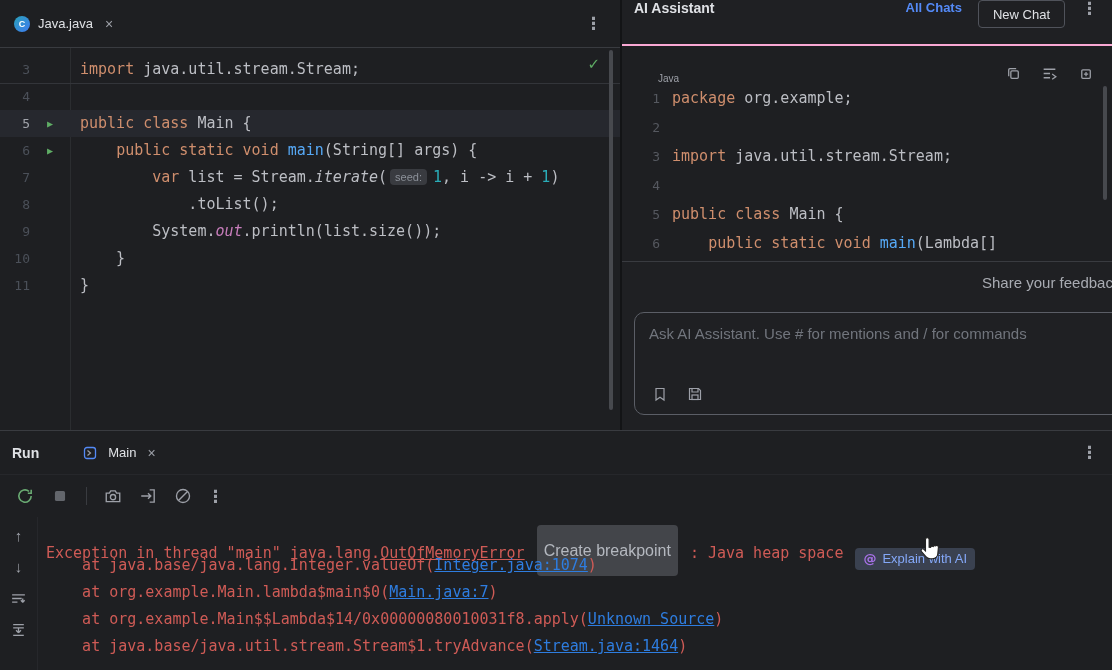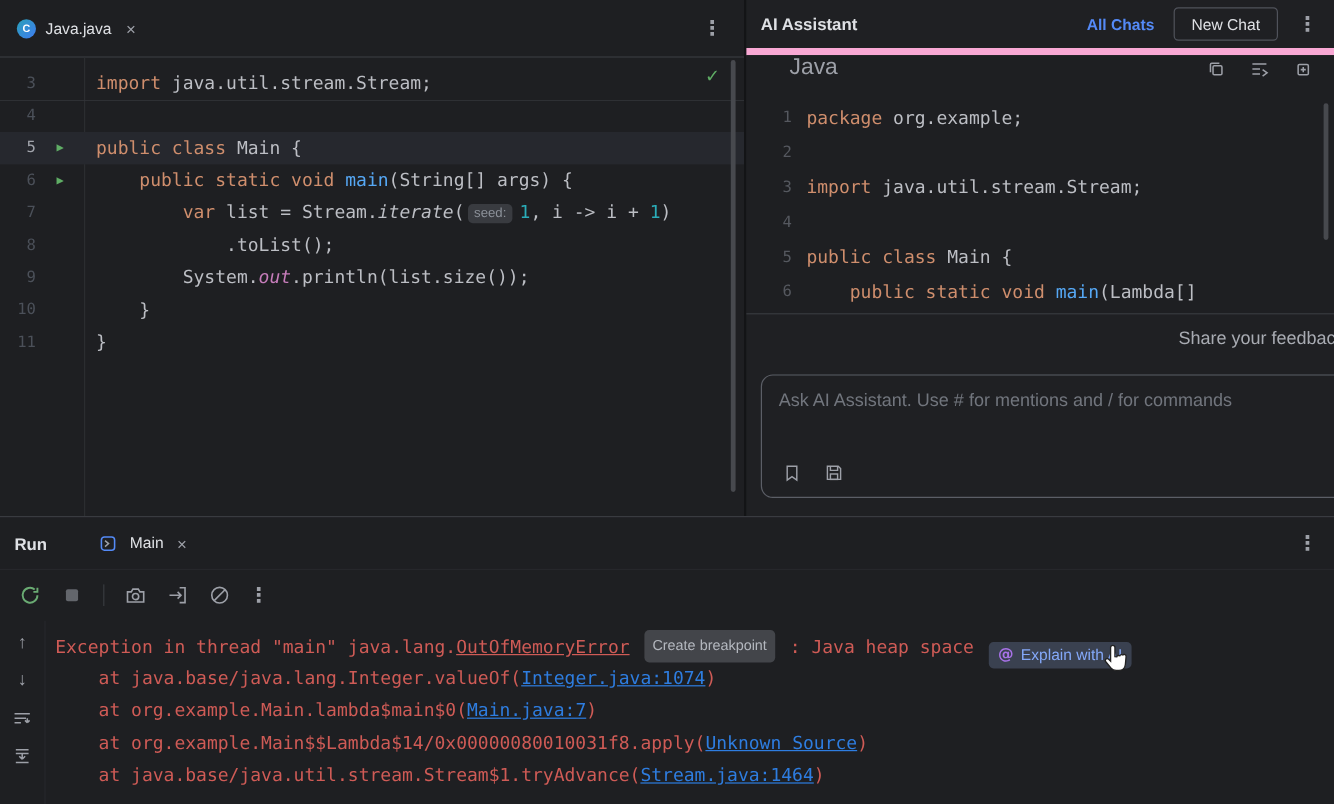--- a/index.html
+++ b/index.html
@@ -28,7 +28,7 @@
 #ed-scrollbar{position:absolute;right:7px;top:2px;width:4px;height:360px;background:#47494e;border-radius:2px}
 
 #ai-pane{flex:1;position:relative;background:#1f2023;display:flex;flex-direction:column}
-#ai-header{height:46px;min-height:46px;display:flex;align-items:center;gap:16px;padding:0 14px 0 12px;border-bottom:6px solid #f9a8d4}
+#ai-header{height:46px;min-height:46px;display:flex;gap:16px;padding:0 14px 0 12px;border-bottom:2px solid #f9a8d4}
 #ai-title{font-size:14px;font-weight:700;color:#dfe1e5;margin-right:auto}
 #ai-allchats{color:#548af7;font-size:13px;font-weight:600}
 #ai-newchat{background:transparent;border:1px solid #50535b;border-radius:4px;color:#dfe1e5;font-size:13px;height:28px;padding:0 14px;font-family:inherit}

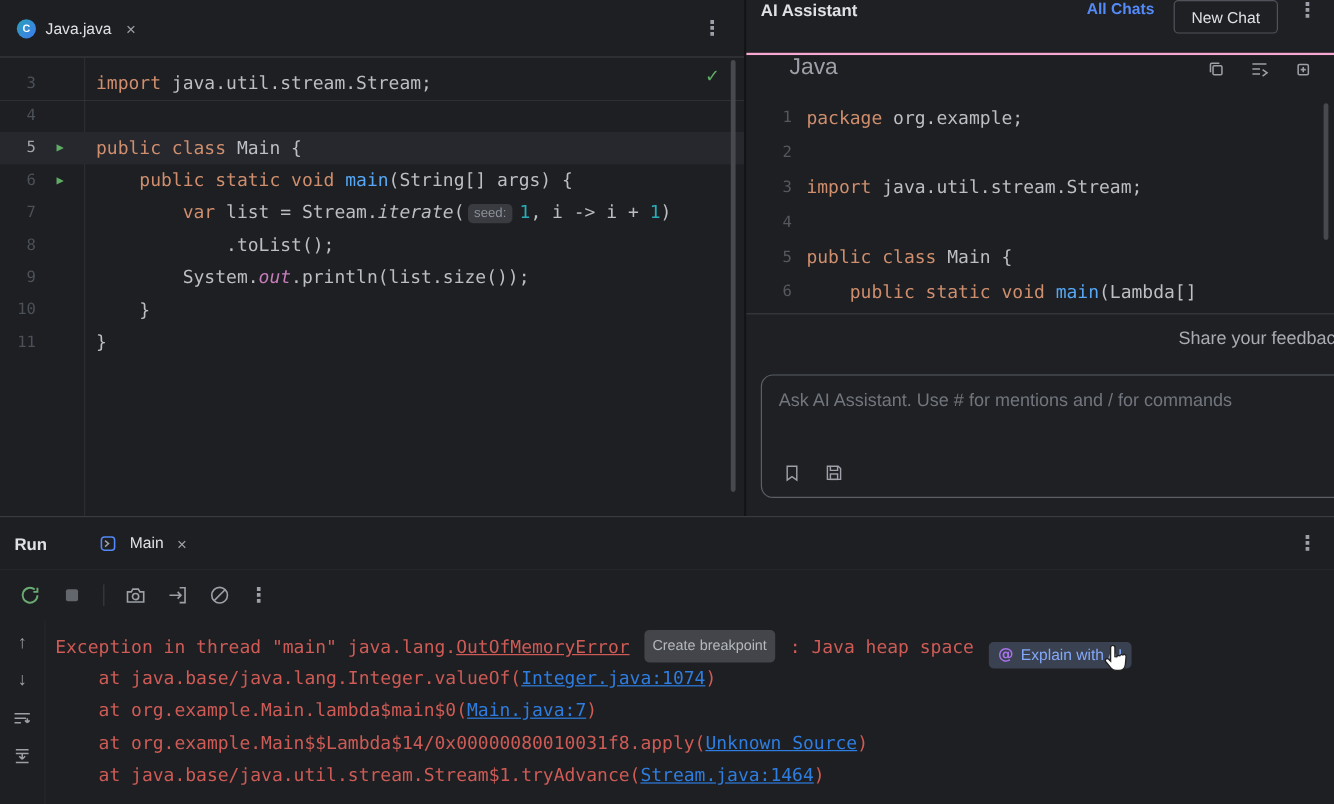--- a/index.html
+++ b/index.html
@@ -33,7 +33,7 @@
 #ai-allchats{color:#548af7;font-size:13px;font-weight:600}
 #ai-newchat{background:transparent;border:1px solid #50535b;border-radius:4px;color:#dfe1e5;font-size:13px;height:28px;padding:0 14px;font-family:inherit}
 #ai-codeblock{position:relative;height:216px;border-bottom:1px solid #393b40;overflow:hidden;background:#1e1f22}
-#cb-header{height:38px;display:flex;align-items:flex-start;padding:0 16px 0 36px;color:#9da0a8;font-size:19px}
+#cb-header{height:38px;display:flex;align-items:flex-end;padding:0 16px 0 36px;color:#9da0a8;font-size:10px}
 #cb-icons{margin-left:auto;display:flex;gap:14px;align-items:center}
 .cb-line{display:flex;height:29px;line-height:29px;font-family:"DejaVu Sans Mono",monospace;font-size:15px}
 .cb-num{width:50px;padding-right:12px;text-align:right;color:#55585f;font-size:13px;flex:none}

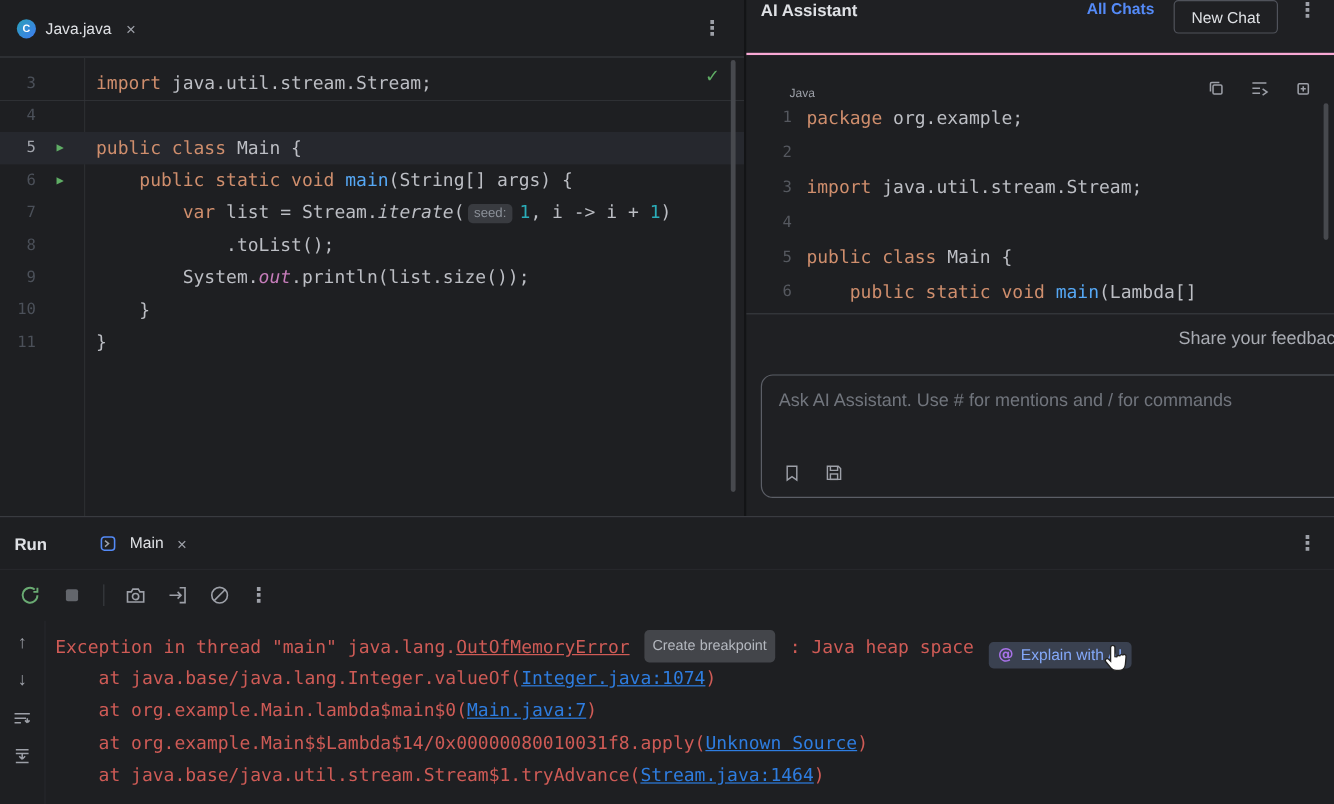--- a/index.html
+++ b/index.html
@@ -69,7 +69,7 @@
 .tok-err{color:#cf5b56}
 .tok-errlink{color:#cf5b56;text-decoration:underline}
 .tok-link{color:#2e7de0;text-decoration:underline}
-.cb-badge{display:inline-block;font-family:"Liberation Sans",sans-serif;font-size:12px;background:#43454a;color:#b4b8bf;border-radius:4px;padding:4px 7px;line-height:19px;vertical-align:2px;margin:0 3px}
+.cb-badge{display:inline-block;font-family:"Liberation Sans",sans-serif;font-size:16px;background:#43454a;color:#b4b8bf;border-radius:4px;padding:16px 7px;line-height:19px;vertical-align:2px;margin:0 3px}
 .ai-chip{display:inline-flex;align-items:center;gap:6px;background:#3a4150;border-radius:4px;height:22px;padding:0 8px;vertical-align:-5px;margin-left:3px}
 .ai-chip .at{font-family:"DejaVu Sans",sans-serif;color:#a872e8;font-weight:bold;font-size:13px}
 .ai-chip .txt{font-family:"Liberation Sans",sans-serif;color:#84a8f8;font-size:13px}

